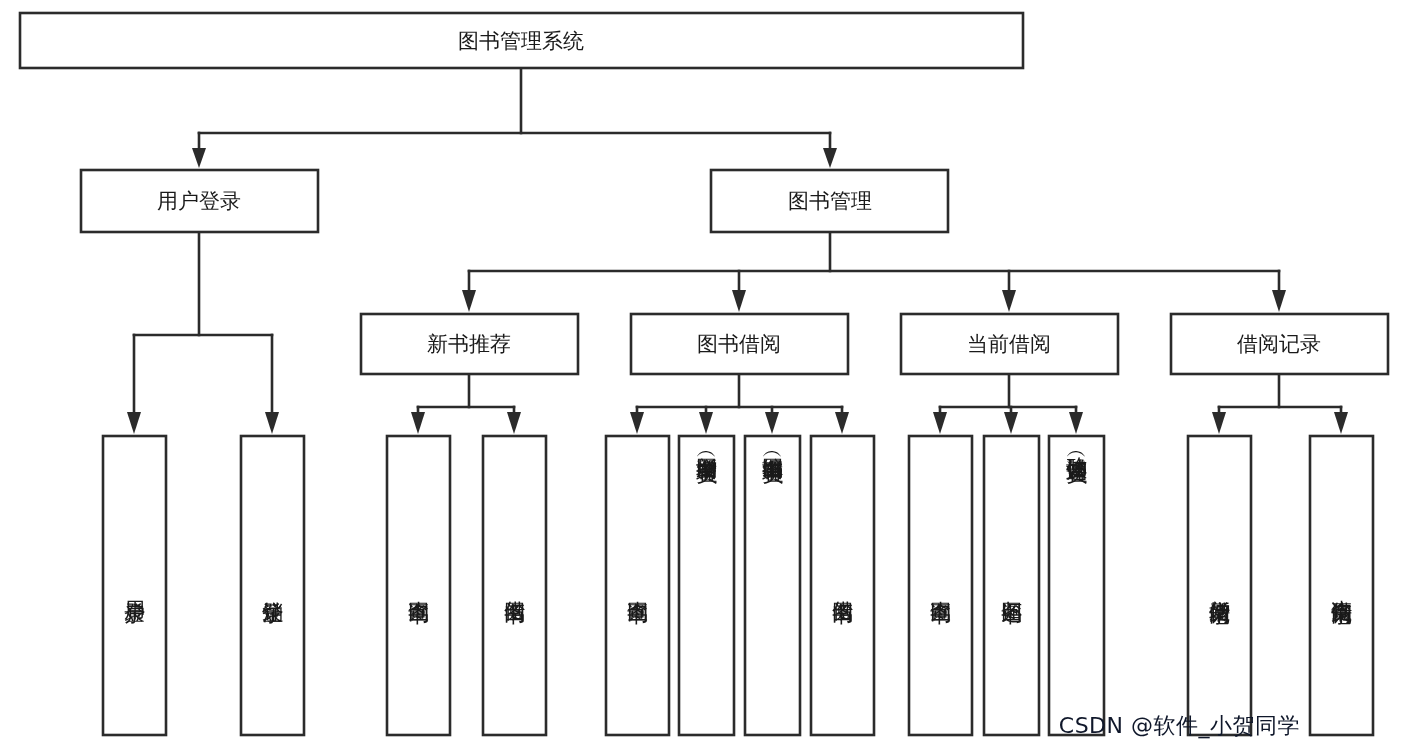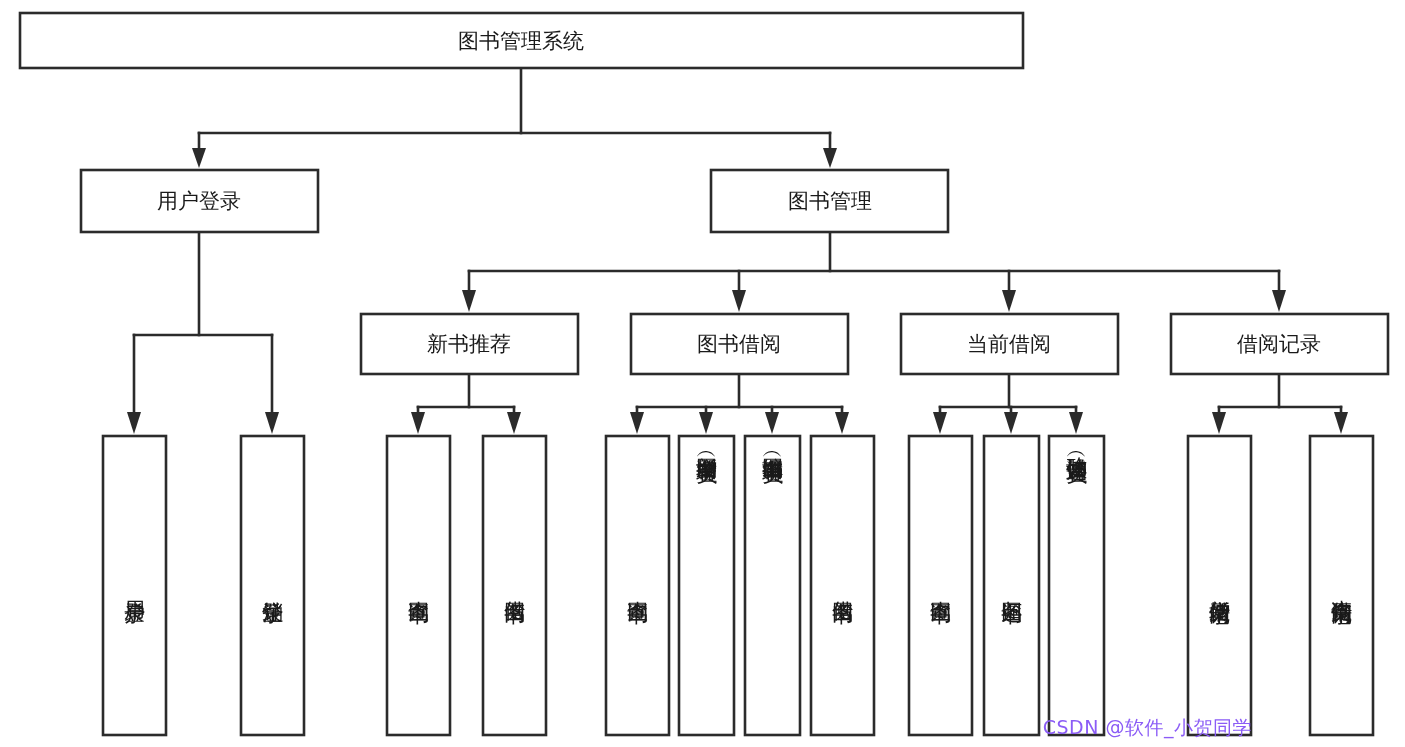--- a/index.html
+++ b/index.html
@@ -18,6 +18,7 @@
     width: 1264px;
     height: 747px;
     background: #ffffff;
+    padding-left: 48px;
   }
   svg#tree-svg {
     position: absolute;

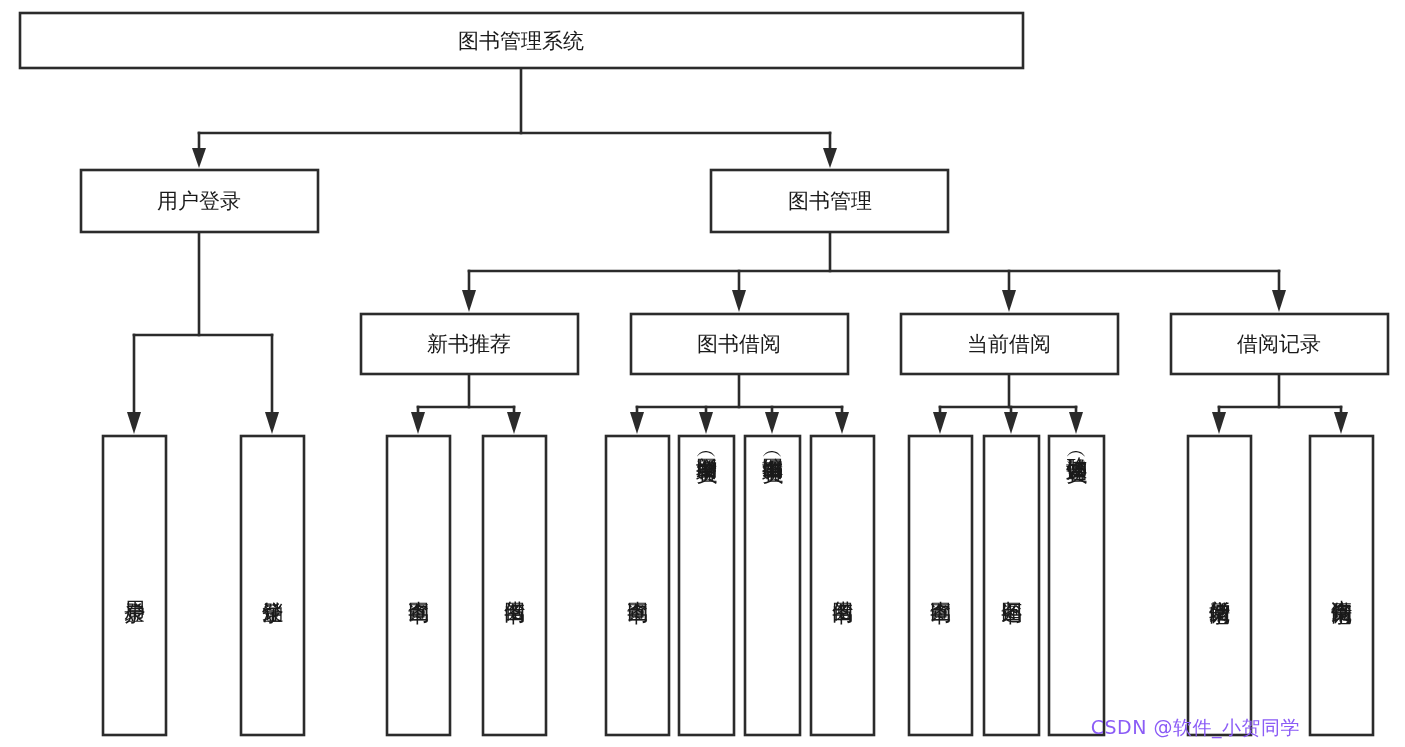--- a/index.html
+++ b/index.html
@@ -72,8 +72,8 @@
     right: 12px;
     bottom: 6px;
     font-family: "DejaVu Sans", "Liberation Sans", sans-serif;
-    font-size: 19px;
-    color: #8b5cf6;
+    font-size: 22px;
+    color: #0f172a;
     letter-spacing: 0.5px;
     white-space: nowrap;
   }

